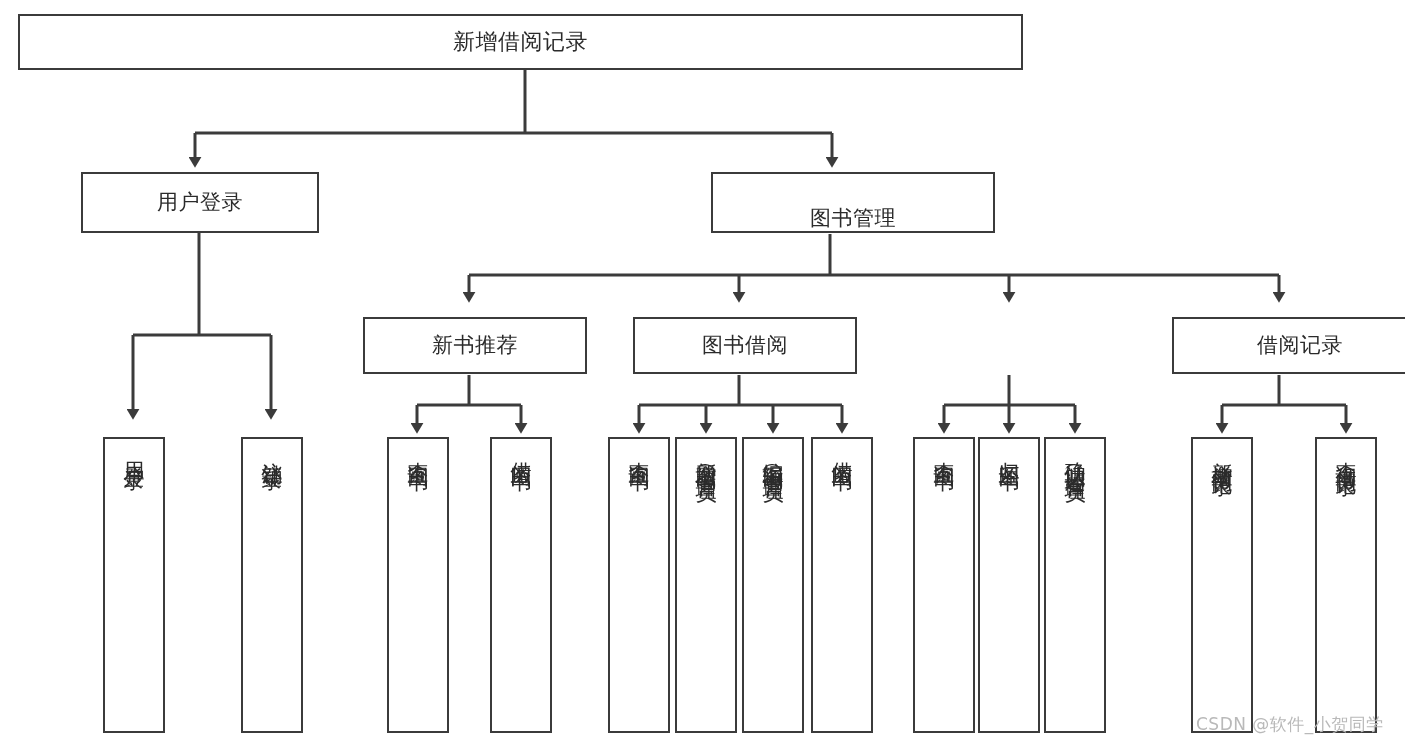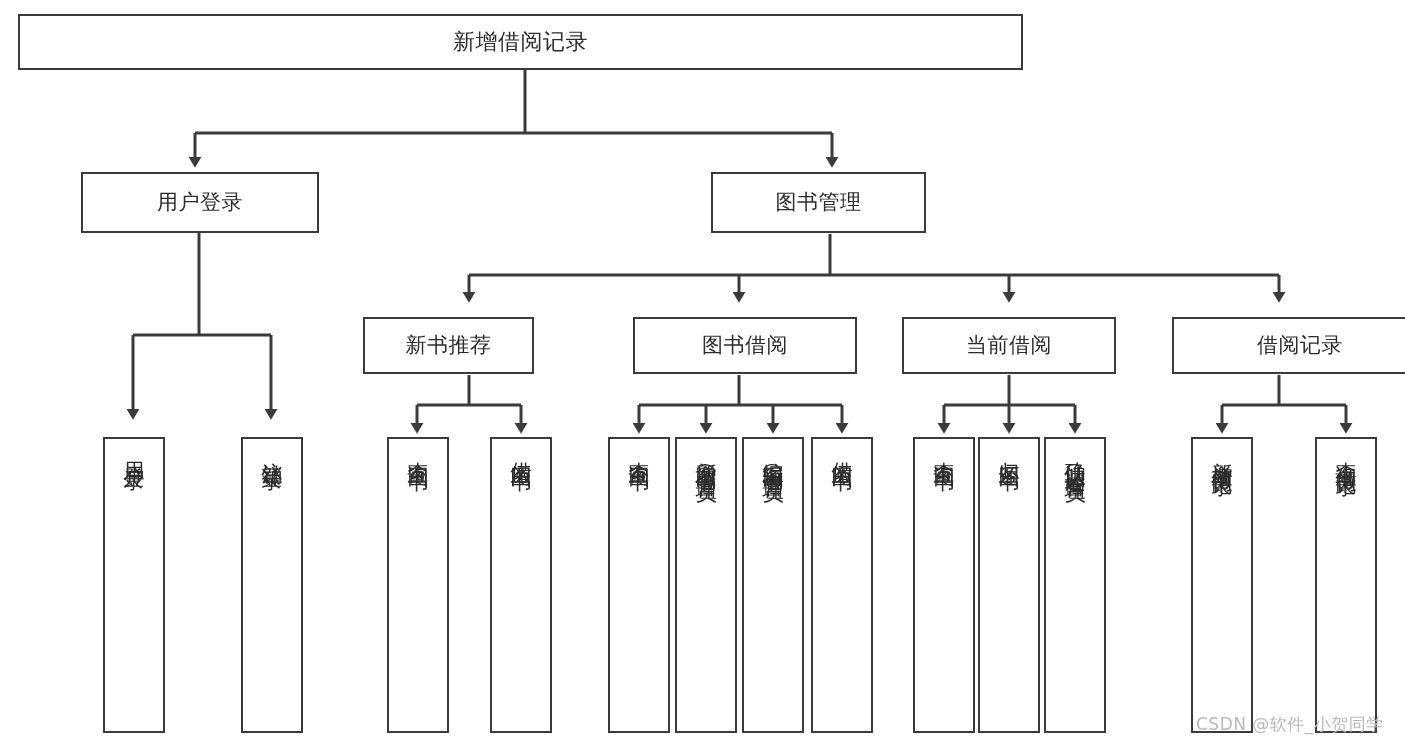--- a/index.html
+++ b/index.html
@@ -115,7 +115,7 @@
   <div class="node h" style="left:81px;top:172px;width:238px;height:61px;">
     <span class="lbl">用户登录</span>
   </div>
-  <div class="node h" style="left:711px;top:172px;width:215px;height:61px;">
+  <div class="node h" style="left:711px;top:172px;width:284px;height:61px;align-items:flex-end;">
     <span class="lbl">图书管理</span>
   </div>
 

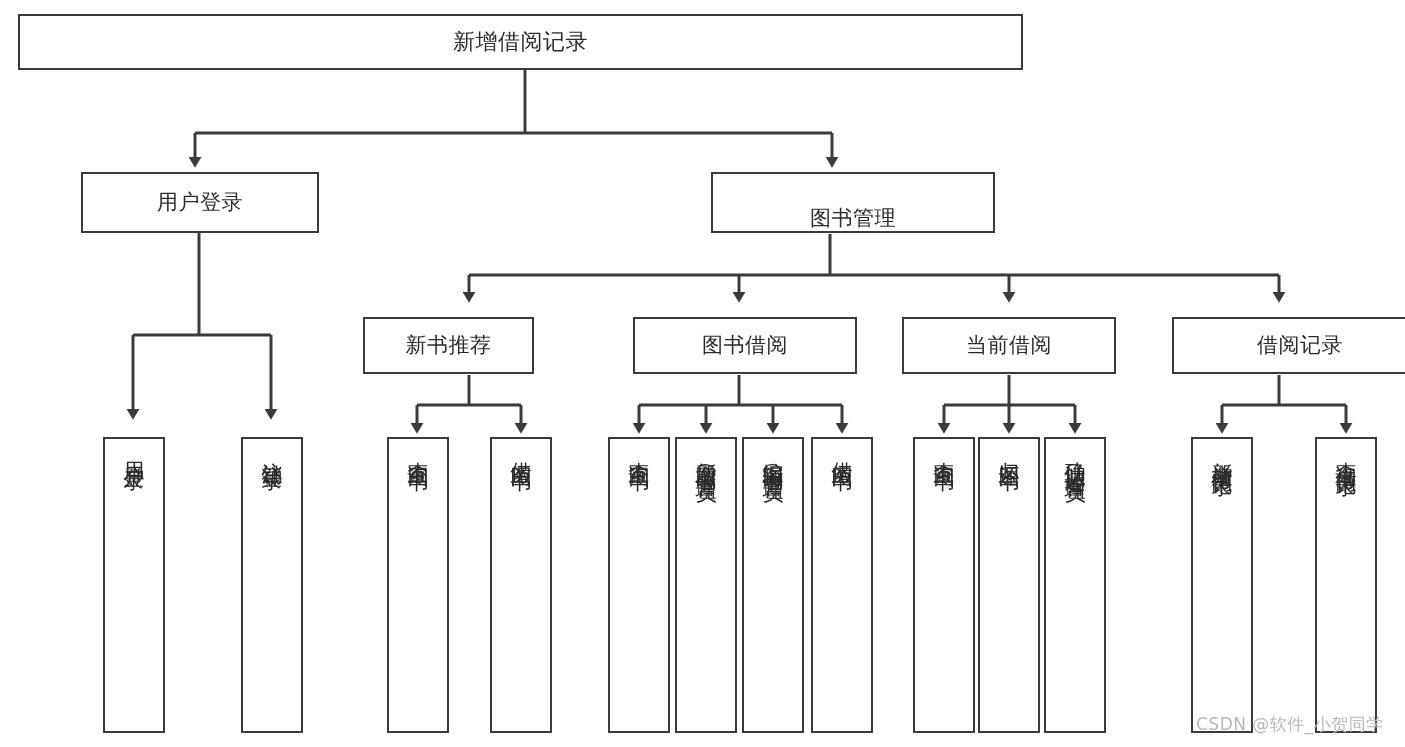--- a/index.html
+++ b/index.html
@@ -119,7 +119,7 @@
     <span class="lbl">图书管理</span>
   </div>
 
-  <div class="node h" style="left:363px;top:317px;width:171px;height:57px;">
+  <div class="node h" style="left:363px;top:317px;width:224px;height:57px;">
     <span class="lbl">新书推荐</span>
   </div>
   <div class="node h" style="left:633px;top:317px;width:224px;height:57px;">

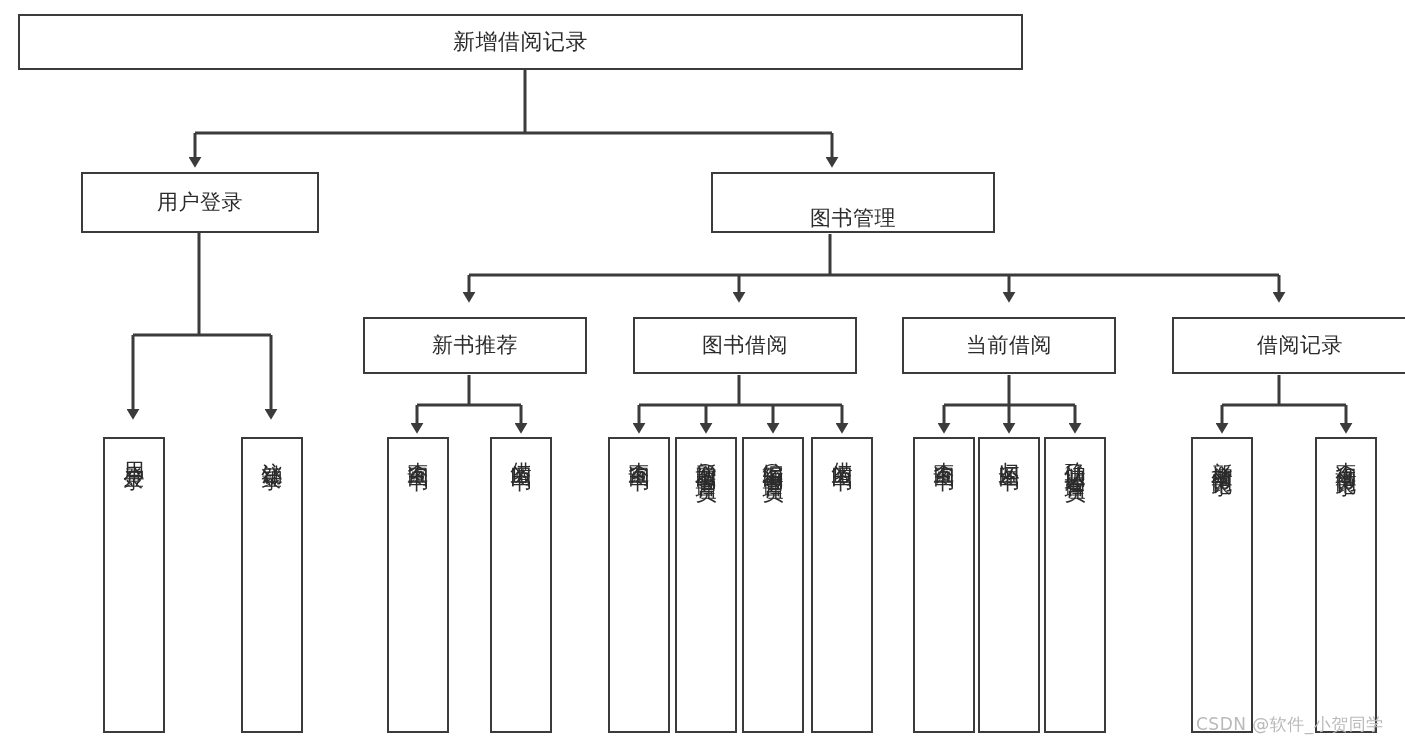--- a/index.html
+++ b/index.html
@@ -125,9 +125,6 @@
   <div class="node h" style="left:633px;top:317px;width:224px;height:57px;">
     <span class="lbl">图书借阅</span>
   </div>
-  <div class="node h" style="left:902px;top:317px;width:214px;height:57px;">
-    <span class="lbl">当前借阅</span>
-  </div>
   <div class="node h" style="left:1172px;top:317px;width:256px;height:57px;">
     <span class="lbl">借阅记录</span>
   </div>

